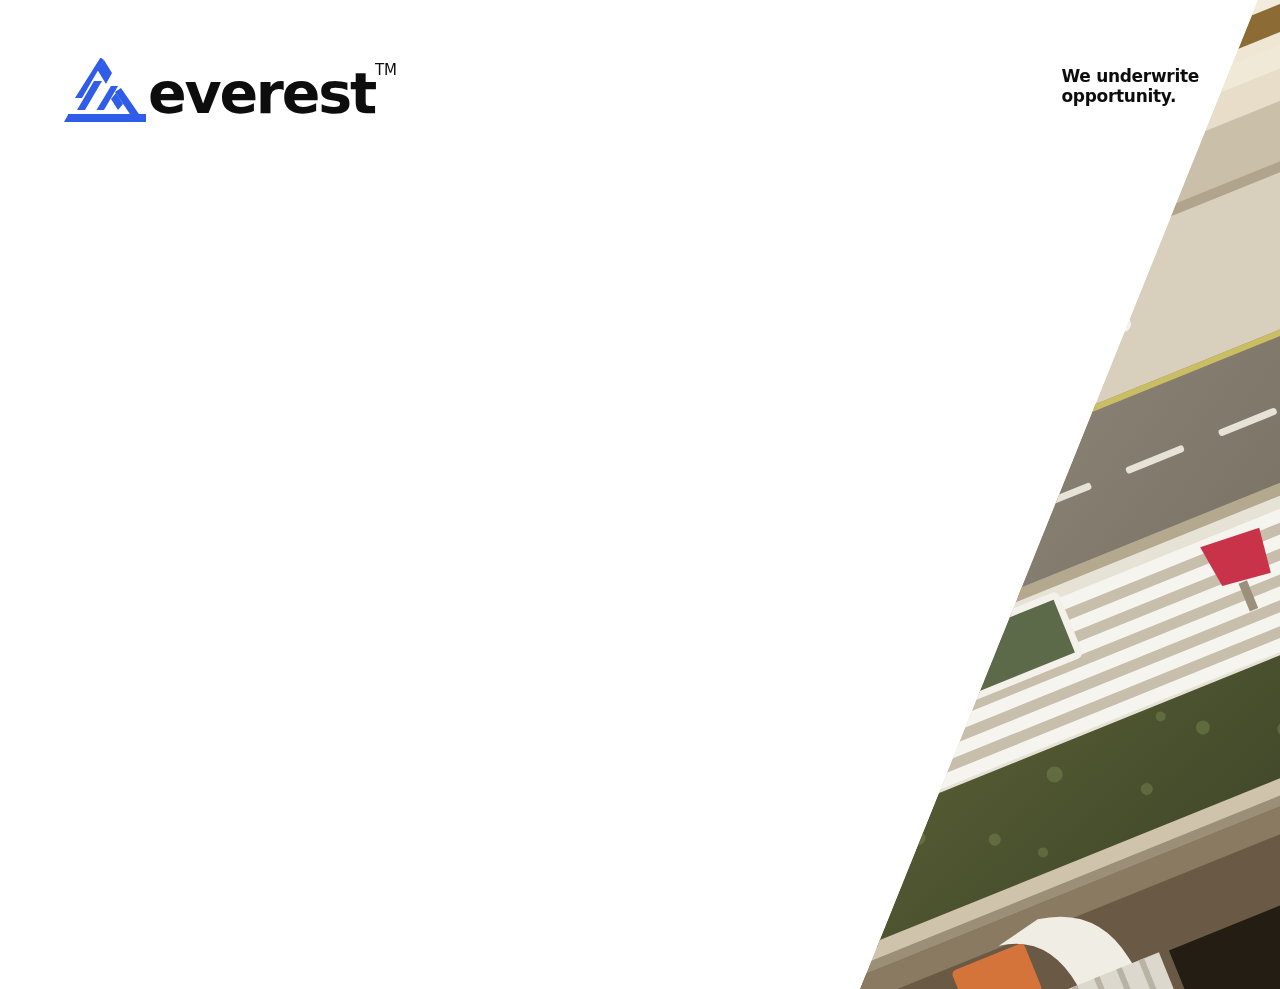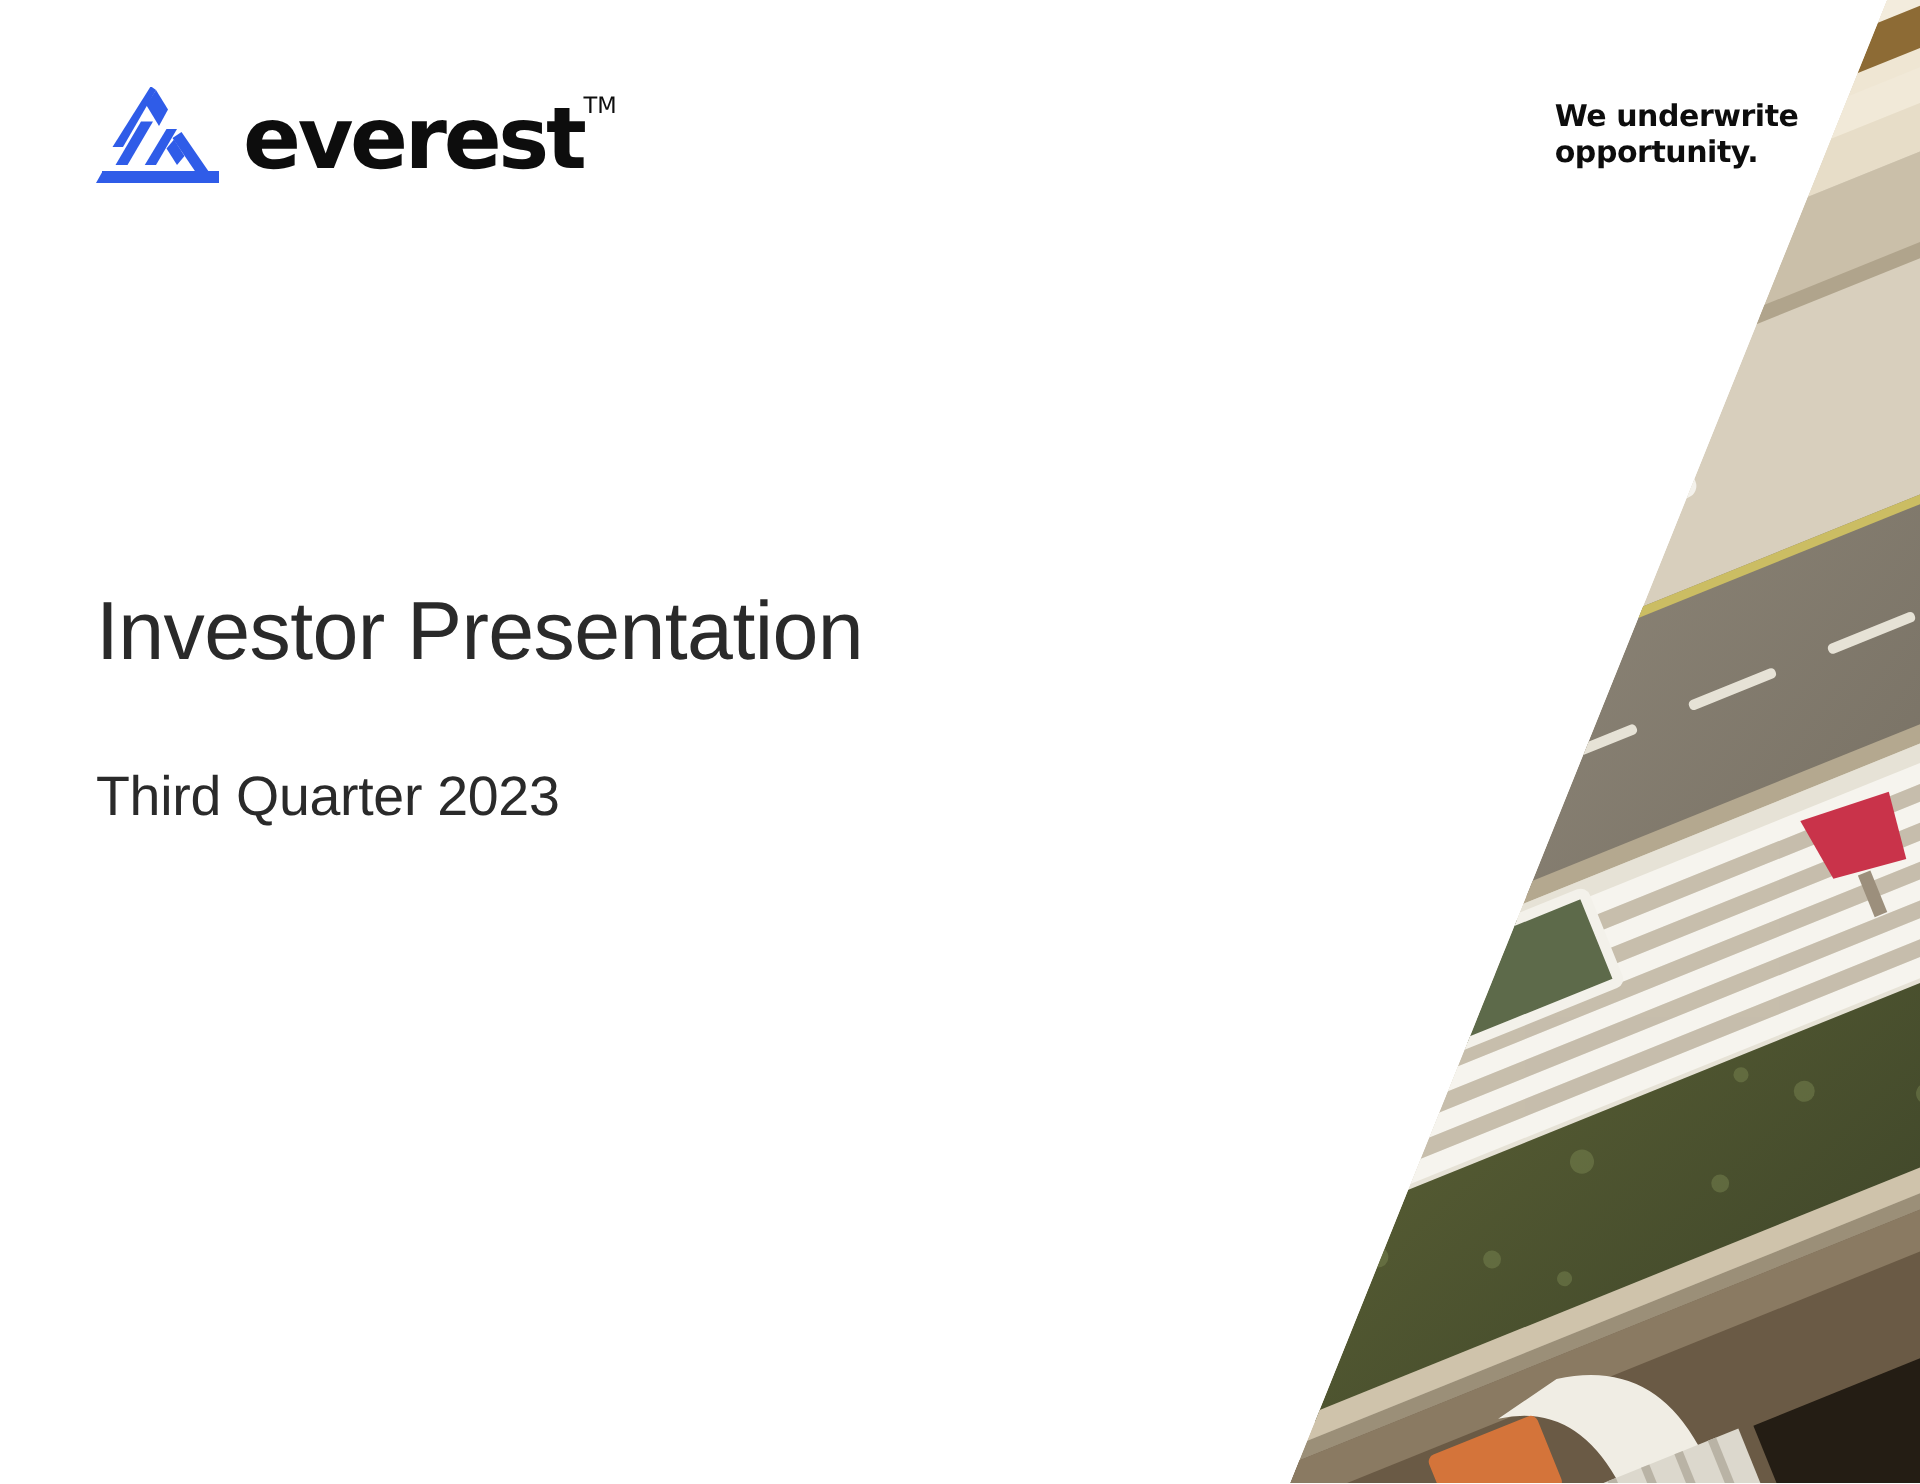--- a/index.html
+++ b/index.html
@@ -24,7 +24,6 @@
     left:64px; top:58px;
     display:flex;
     align-items:center;
-    gap:14px;
   }
   .logo-mark { width:84px; height:66px; display:block; }
   .wordmark {

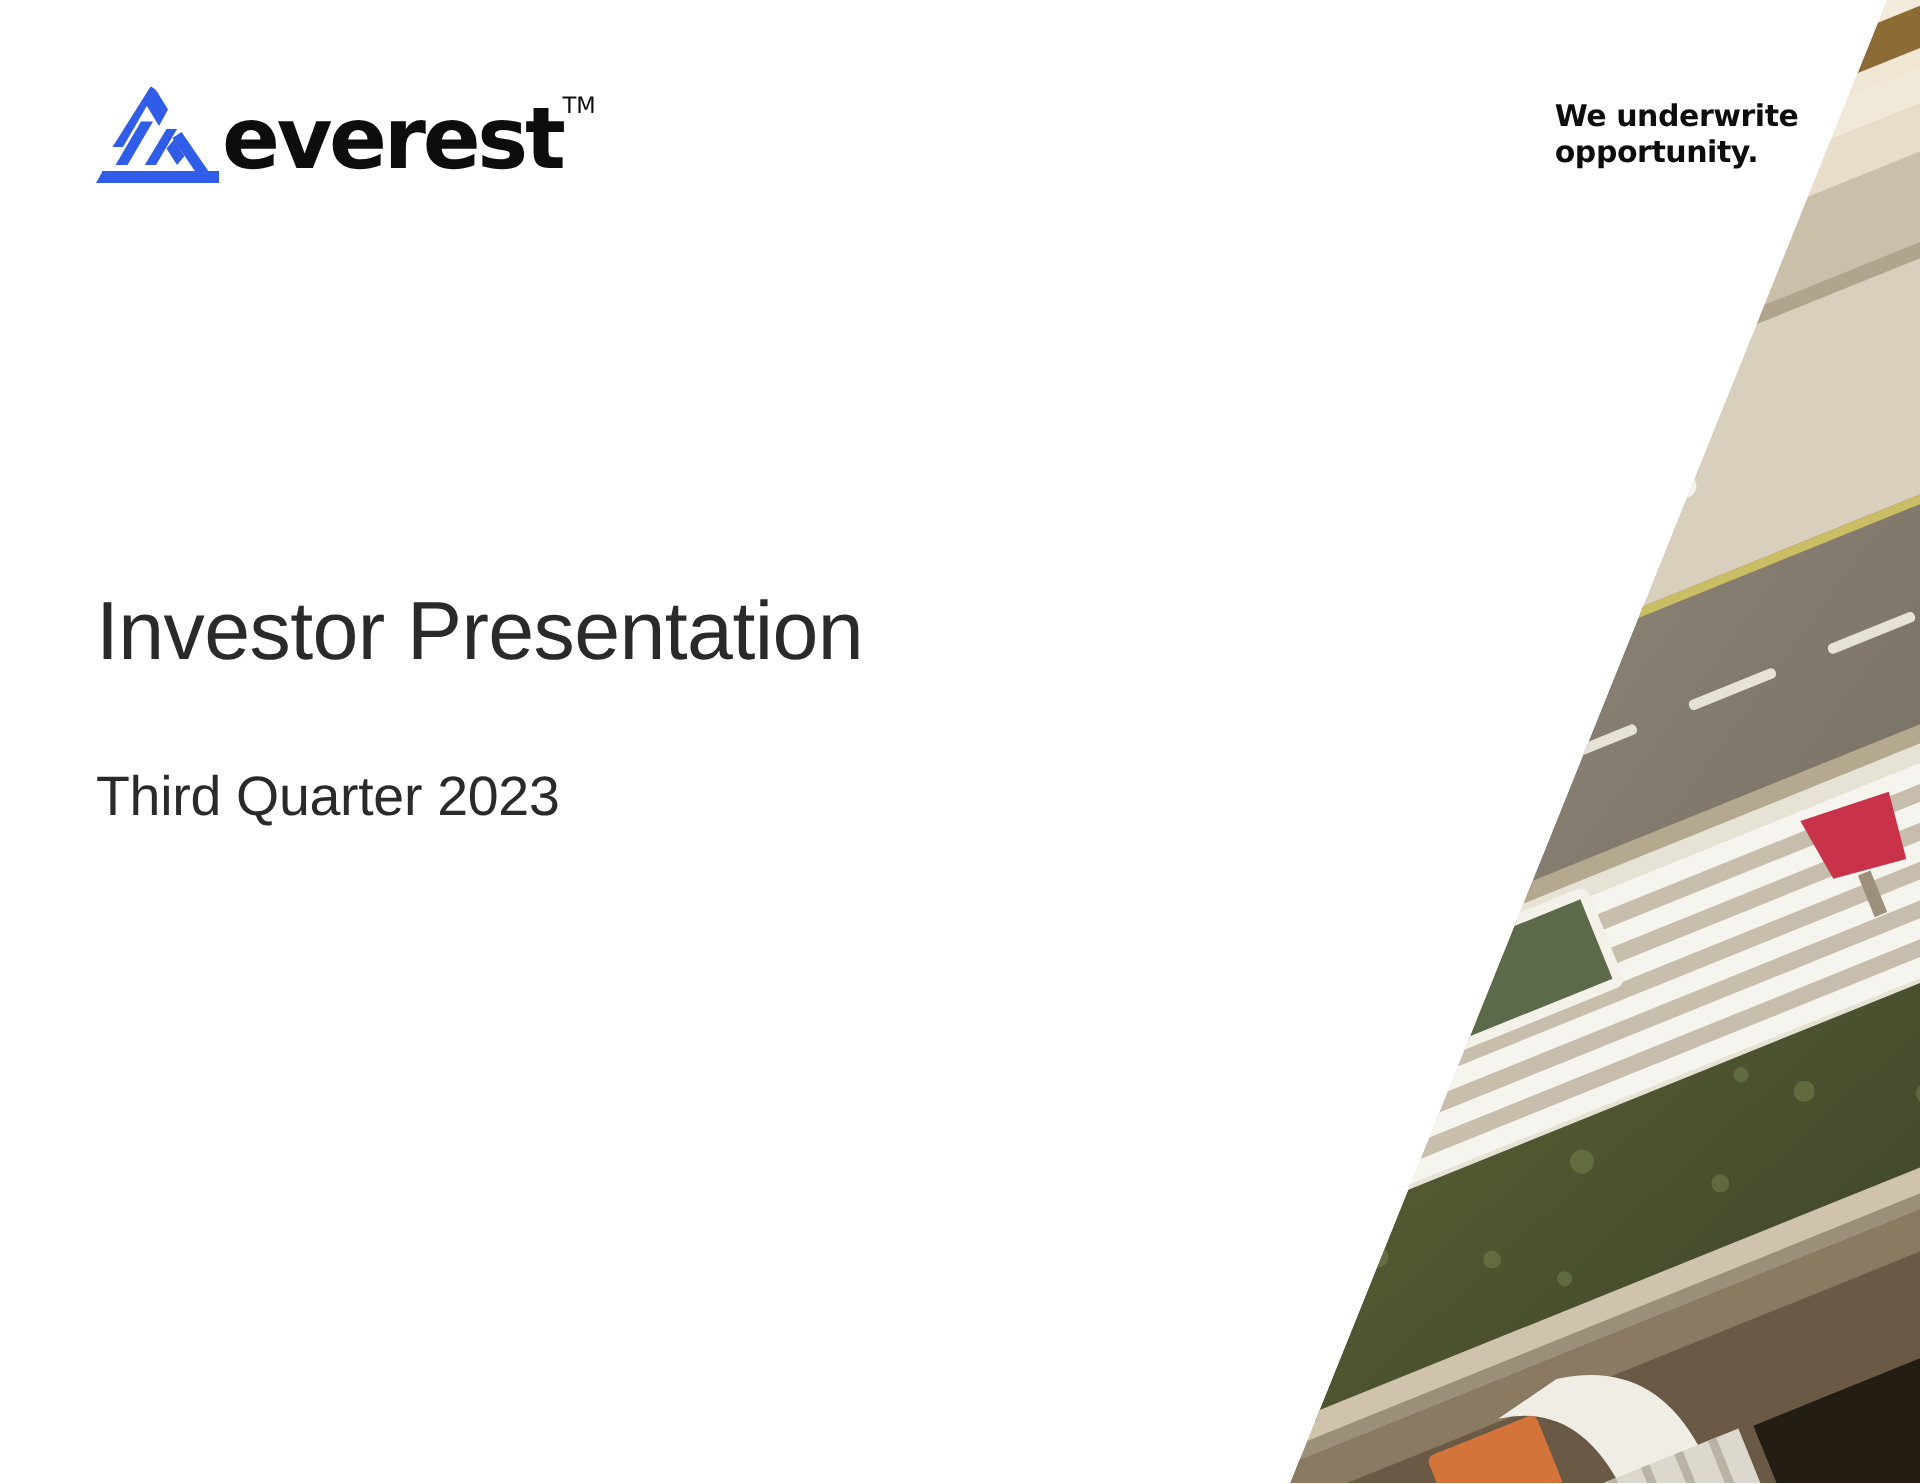--- a/index.html
+++ b/index.html
@@ -52,7 +52,7 @@
     text-align:left;
     font-family:"DejaVu Sans", sans-serif;
     font-weight:700;
-    font-size:20px;
+    font-size:17px;
     line-height:1.18;
     letter-spacing:-0.3px;
     color:#0d0d0d;

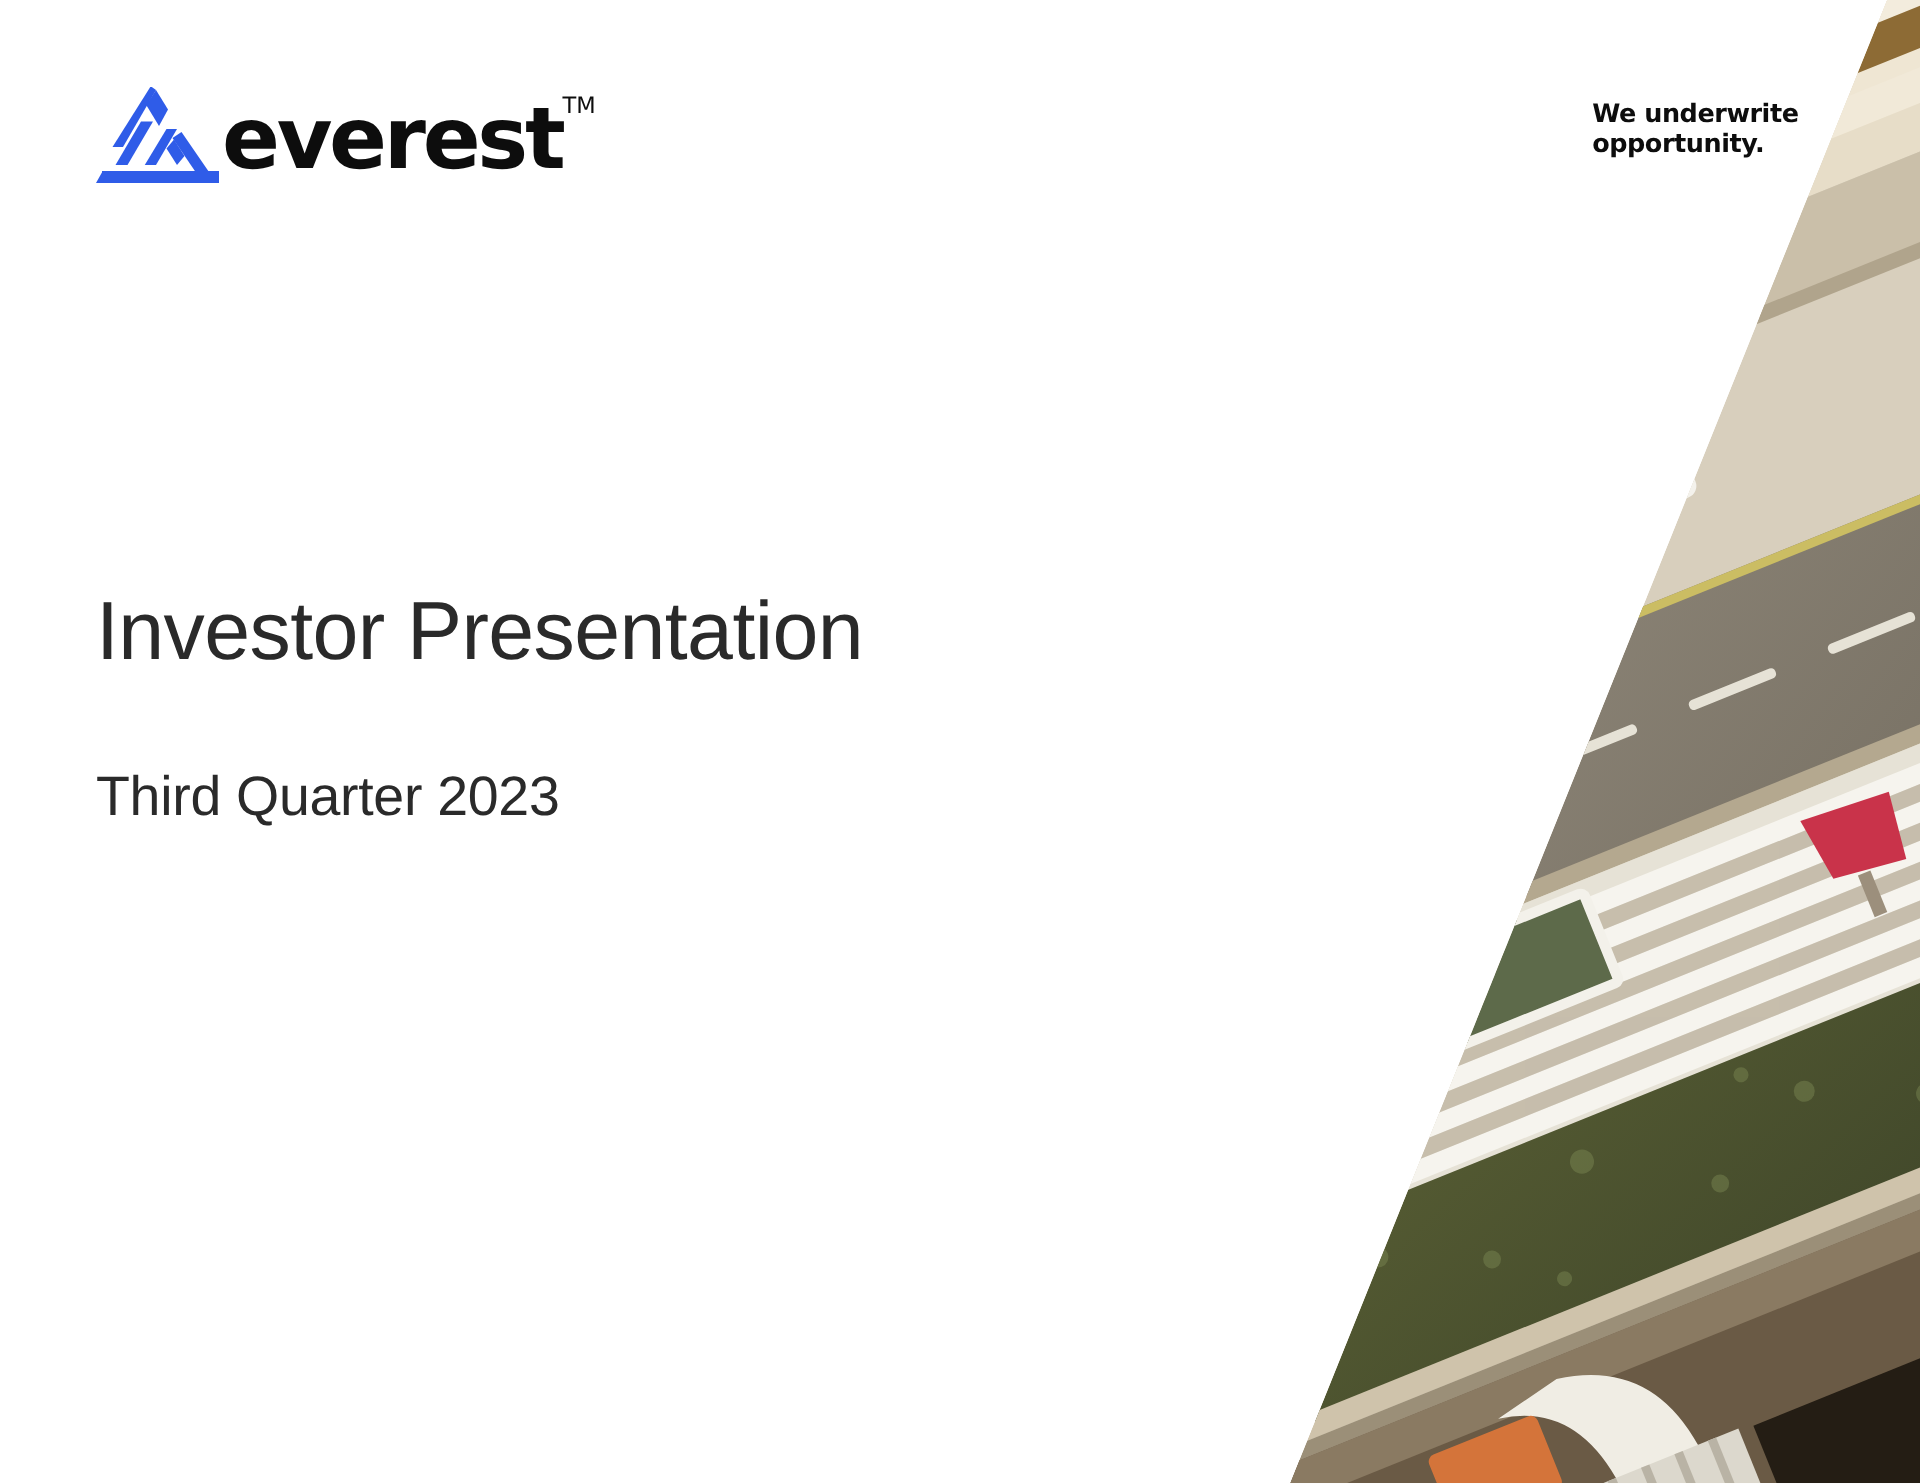--- a/index.html
+++ b/index.html
@@ -129,10 +129,6 @@
     <span>opportunity.</span>
   </div>
 
-  <div class="title-block">
-    <div class="slide-title">Investor Presentation</div>
-    <div class="slide-subtitle">Third Quarter 2023</div>
-  </div>
 
   <div class="photo-panel">
     <div class="photo-inner">

